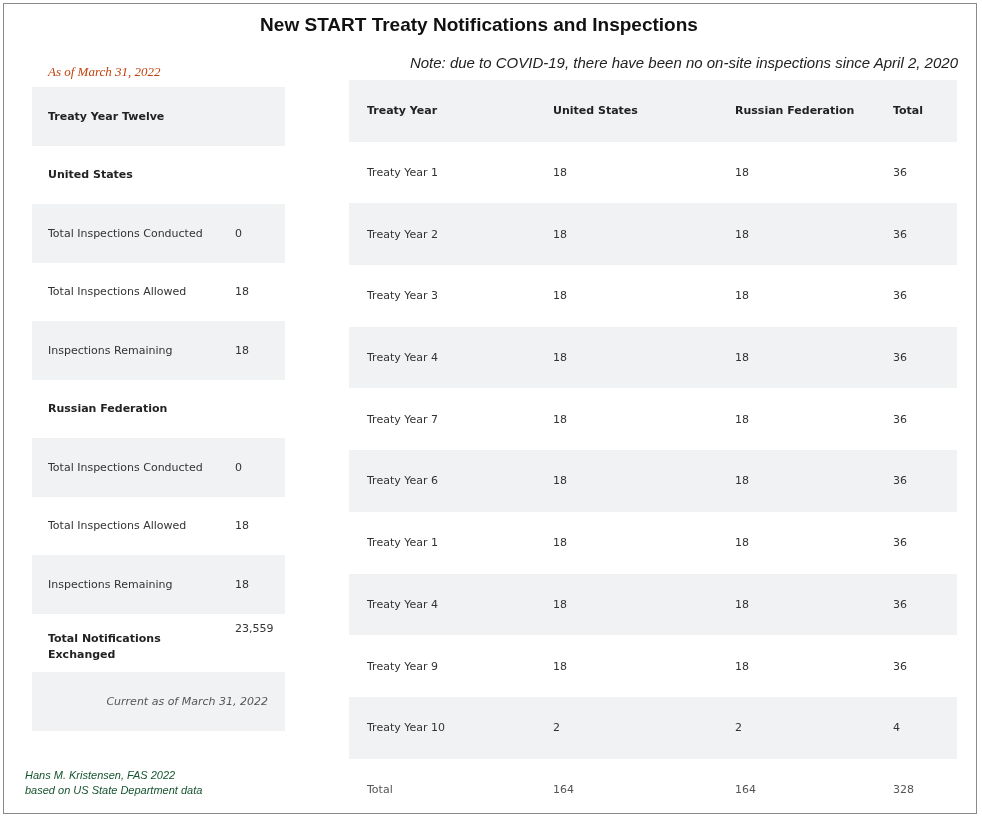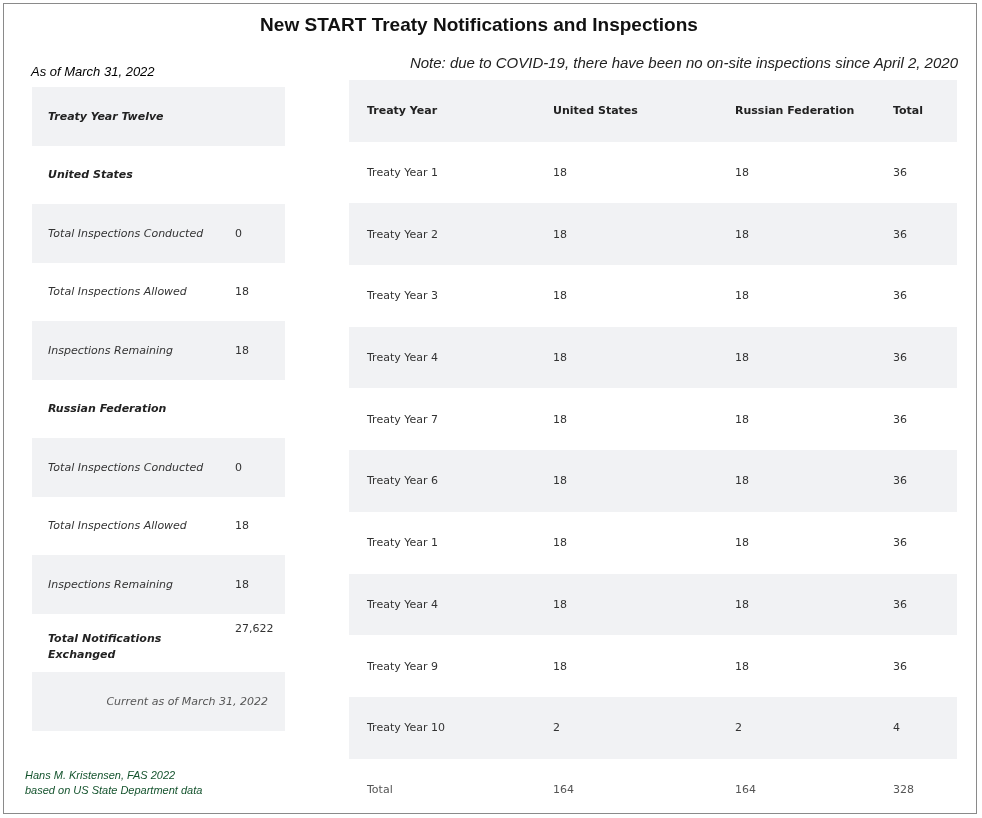--- a/index.html
+++ b/index.html
@@ -6,7 +6,7 @@
   body { width: 982px; height: 818px; background: #ffffff; font-family: "DejaVu Sans", sans-serif; position: relative; overflow: hidden; }
   .frame { position: absolute; left: 3px; top: 3px; width: 974px; height: 811px; border: 1.5px solid #8a8a8a; }
   .title { position: absolute; left: 0; top: 14px; width: 958px; text-align: center; font-family: "Liberation Sans", sans-serif; font-weight: bold; font-size: 19px; color: #111; }
-  .asof { position: absolute; left: 31px; top: 64px; font-family: Liberation Sans, sans-serif; font-style: italic; font-size: 13px; color: #000000; }
+  .asof { position: absolute; left: 48px; top: 64px; font-family: Liberation Serif, serif; font-style: italic; font-size: 13px; color: #c2410c; }
   .note { position: absolute; right: 24px; top: 54px; font-family: "Liberation Sans", sans-serif; font-style: italic; font-size: 15px; color: #222; }
   .left { position: absolute; left: 32px; top: 87px; width: 253px; }
   .lrow { height: 58.5px; display: flex; align-items: center; padding-left: 16px; font-size: 11px; color: #333; position: relative; }

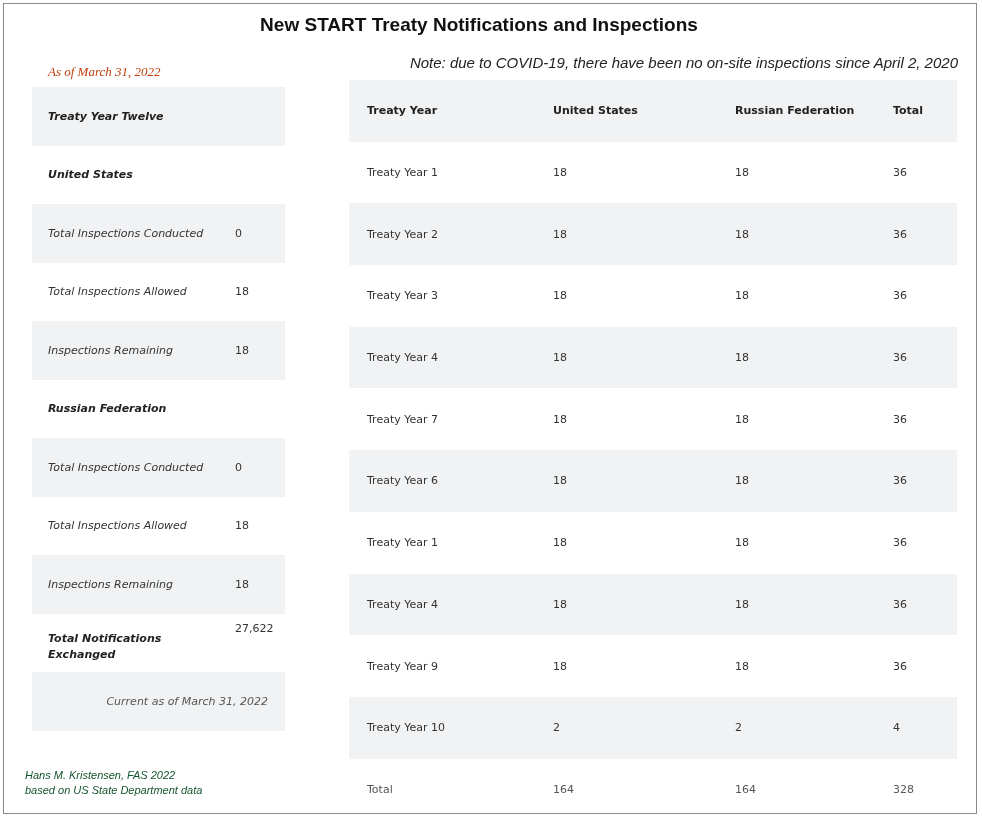--- a/index.html
+++ b/index.html
@@ -11,7 +11,7 @@
   .left { position: absolute; left: 32px; top: 87px; width: 253px; }
   .lrow { height: 58.5px; display: flex; align-items: center; padding-left: 16px; font-size: 11px; color: #333; position: relative; }
   .lrow.shade { background: #f1f2f4; }
-  .lrow .lab { width: 190px; font-style: italic; }
+  .lrow .lab { width: 190px; }
   .lrow .val { position: absolute; left: 203px; }
   .lrow.bold .lab { font-weight: bold; color: #222; }
   .lrow.notif { align-items: center; padding-top: 8px; }

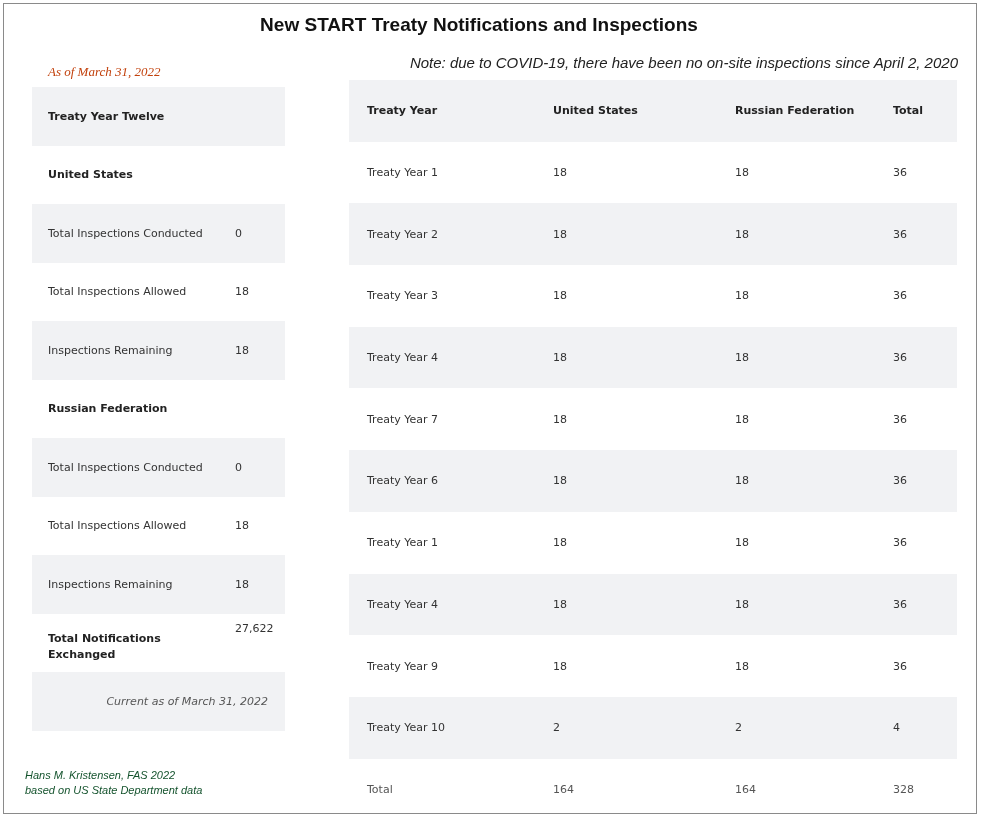--- a/index.html
+++ b/index.html
@@ -72,7 +72,7 @@
     </div>
   <div class="lrow bold notif">
       <span class="lab" style="width:120px;line-height:16px">Total Notifications Exchanged</span>
-      <span class="val">27,622</span>
+      <span class="val">23,559</span>
     </div>
   <div class="lrow shade current">
       <span>Current as of March 31, 2022</span>

